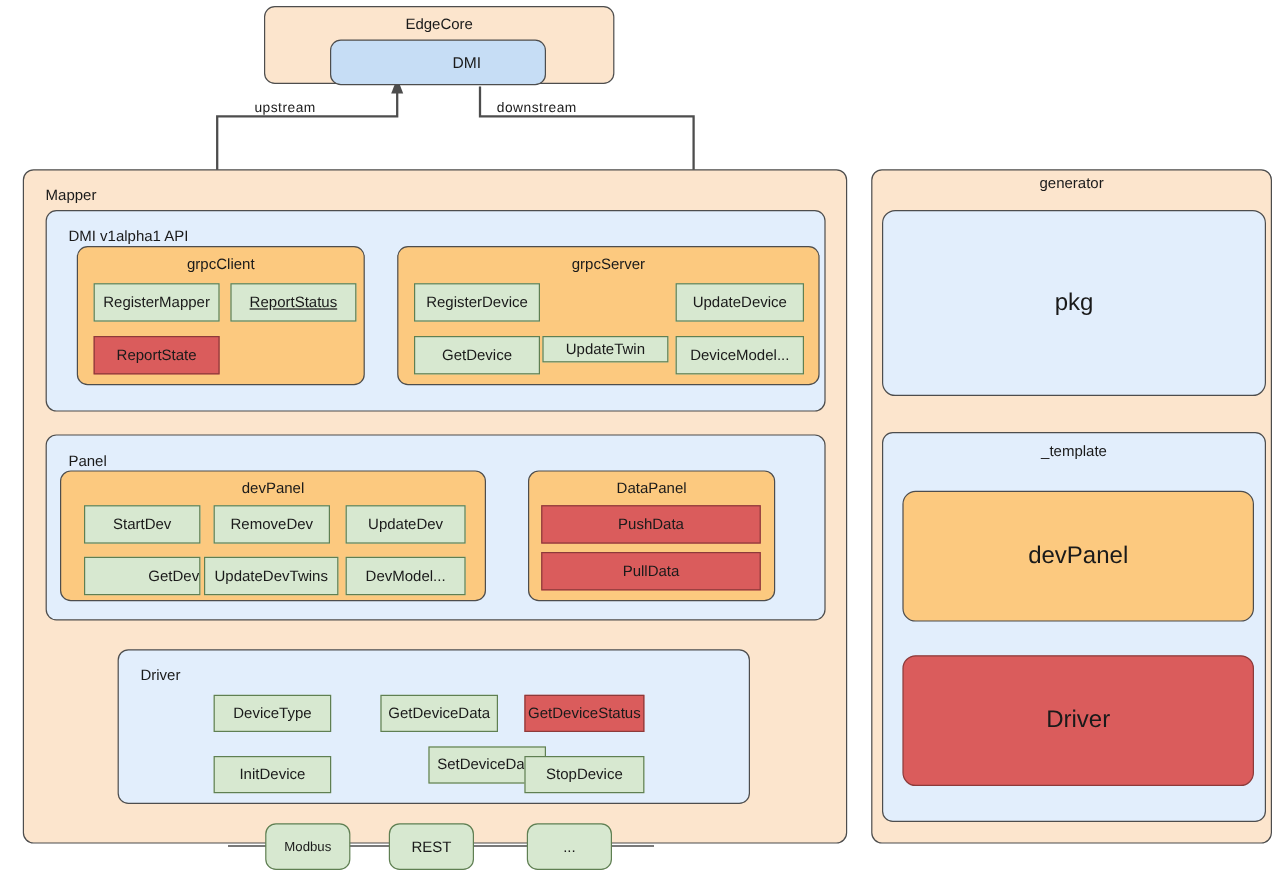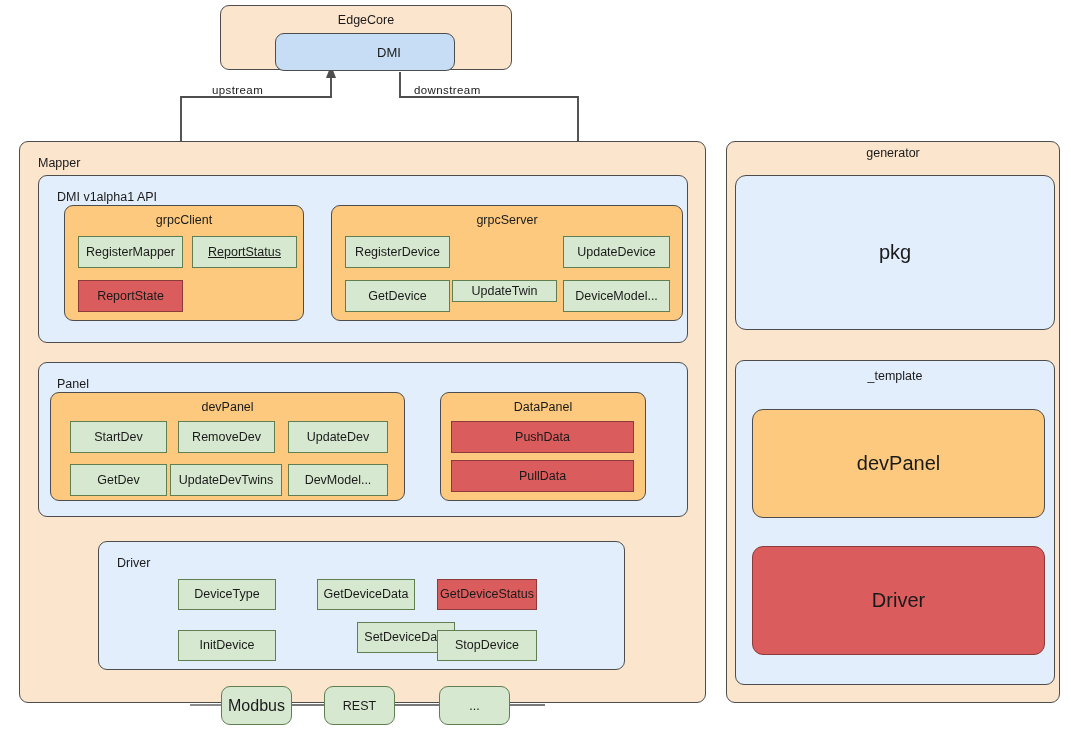--- a/index.html
+++ b/index.html
@@ -192,7 +192,7 @@
   <div class="node leaf fill-green" style="left:288px; top:421px; width:100px; height:32px;">
     <span class="node-label">UpdateDev</span>
   </div>
-  <div class="node leaf fill-green" style="left:70px; top:464px; width:97px; height:32px;">
+  <div class="node leaf fill-green" style="left:70px; top:464px; width:97px; height:32px;justify-content:flex-end;">
     <span class="node-label">GetDev</span>
   </div>
   <div class="node leaf fill-green" style="left:170px; top:464px; width:112px; height:32px;">

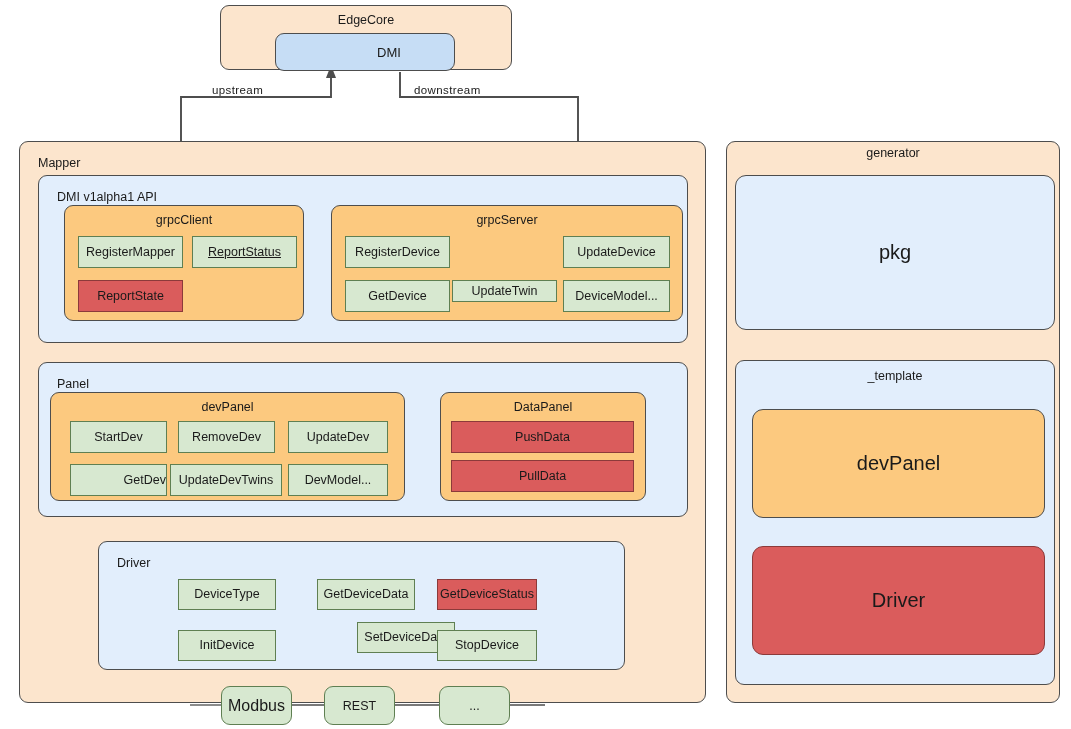--- a/index.html
+++ b/index.html
@@ -235,7 +235,7 @@
   </div>
 
   <div class="node fill-green rounded-sm" style="left:221px; top:686px; width:71px; height:39px; align-items:center;">
-    <span class="node-label" style="font-size:16px;">Modbus</span>
+    <span class="node-label" style="font-size:11px;">Modbus</span>
   </div>
   <div class="node fill-green rounded-sm" style="left:324px; top:686px; width:71px; height:39px; align-items:center;">
     <span class="node-label" style="font-size:12.5px;">REST</span>

